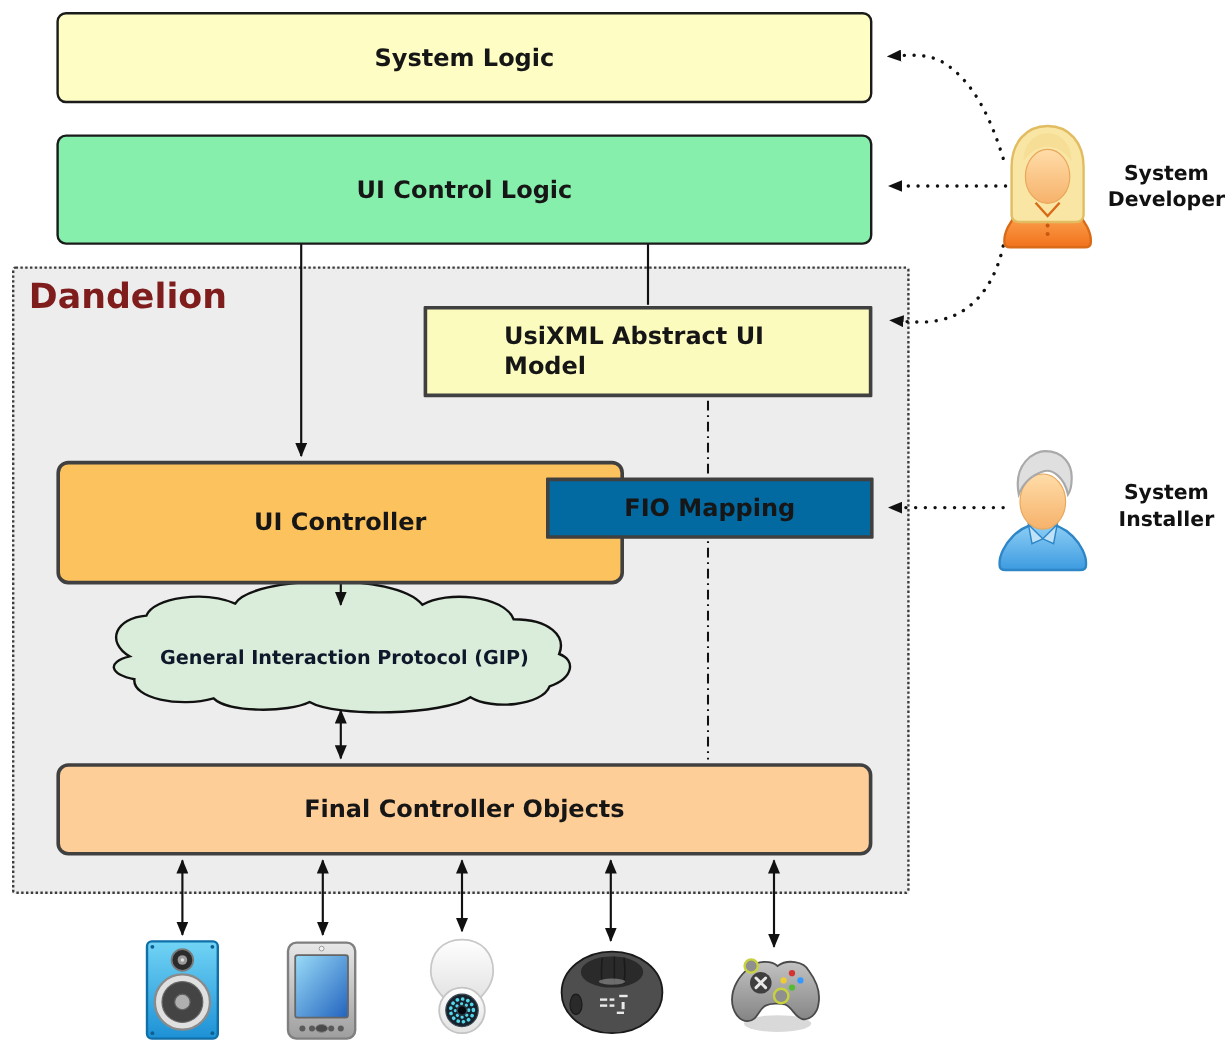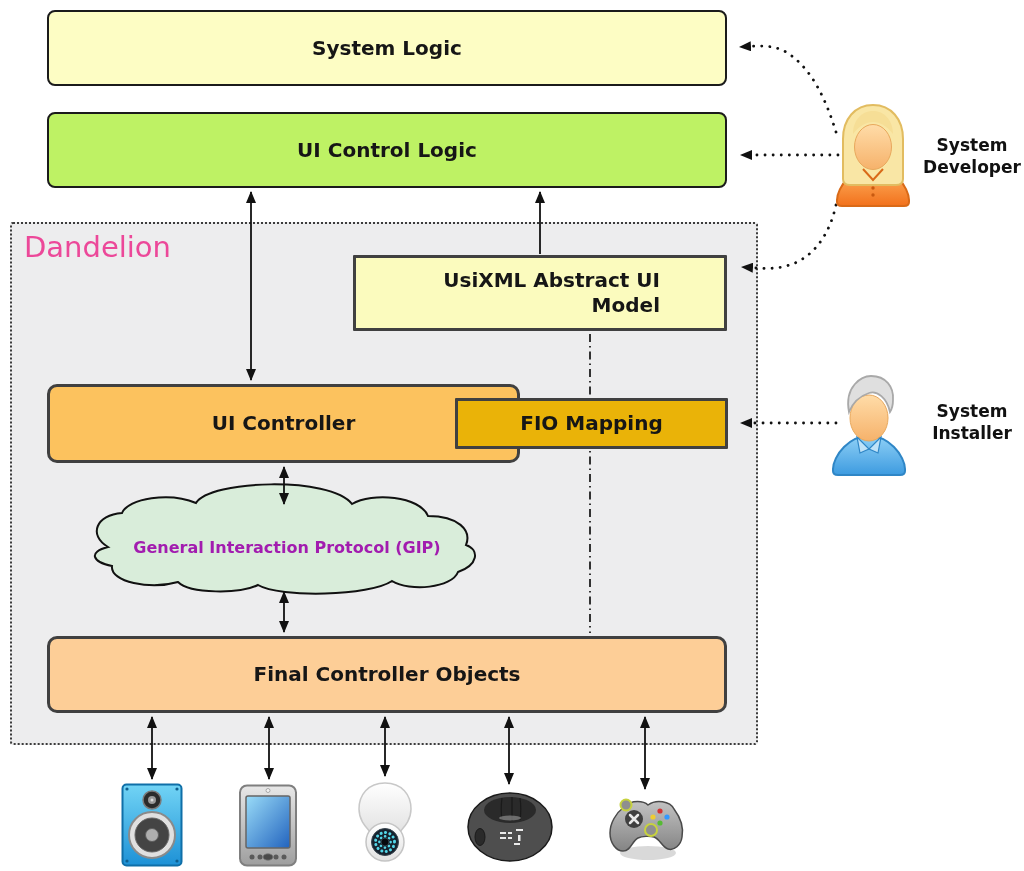--- a/index.html
+++ b/index.html
@@ -16,7 +16,7 @@
   .box{
     position:absolute;display:flex;align-items:center;justify-content:center;
     box-sizing:border-box;z-index:2;font-weight:bold;color:#161616;
-    text-align:right;font-size:20px;line-height:1.25;
+    text-align:left;font-size:20px;line-height:1.25;
   }
   .thin{border:2px solid #1b1b1b;border-radius:8px;}
   .thick{border:3px solid #404040;}

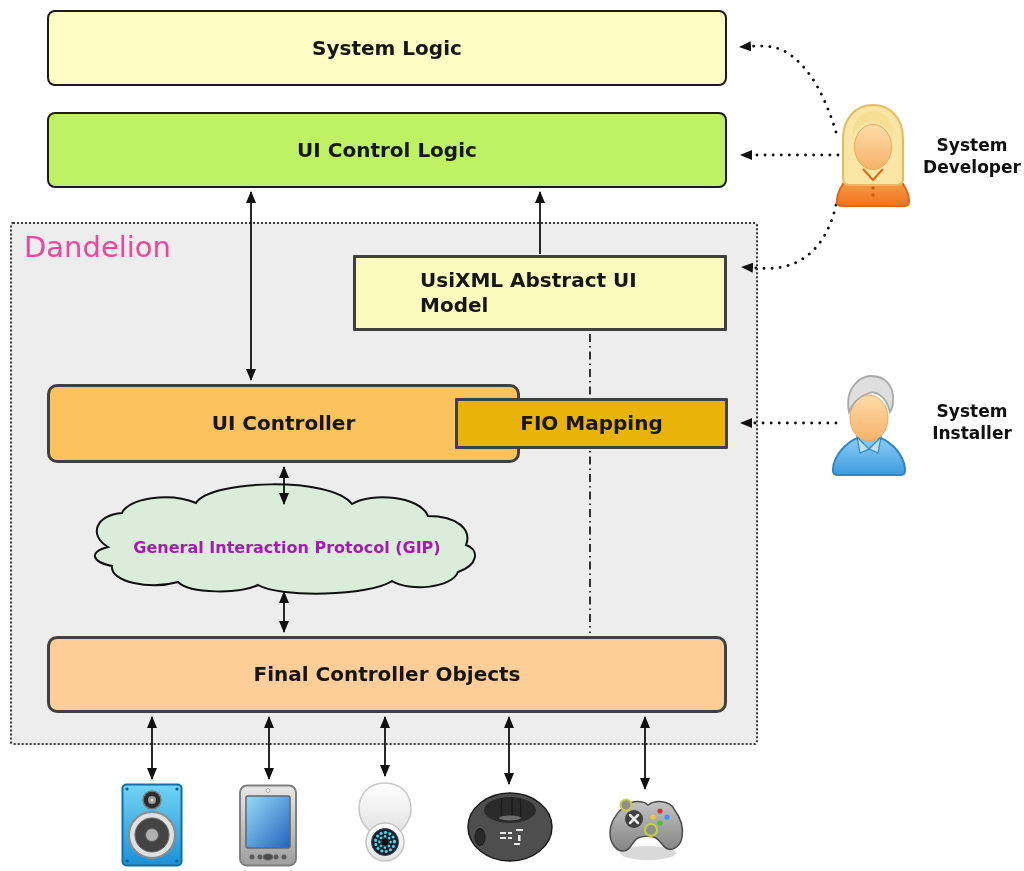--- a/index.html
+++ b/index.html
@@ -22,7 +22,7 @@
   .thick{border:3px solid #404040;}
   .round{border-radius:10px;}
   #b-sl{left:47px;top:10px;width:680px;height:76px;background:#FDFDC4;}
-  #b-ucl{left:47px;top:112px;width:680px;height:76px;background:#bef264;}
+  #b-ucl{left:47px;top:112px;width:680px;height:92px;background:#86efac;}
   #b-usixml{left:353px;top:255px;width:374px;height:76px;background:#FBFBBE;border-radius:1px;}
   #b-usixml span{display:block;width:240px;margin:0 auto;}
   #b-uic{left:47px;top:384px;width:473px;height:79px;background:#FCC25E;}

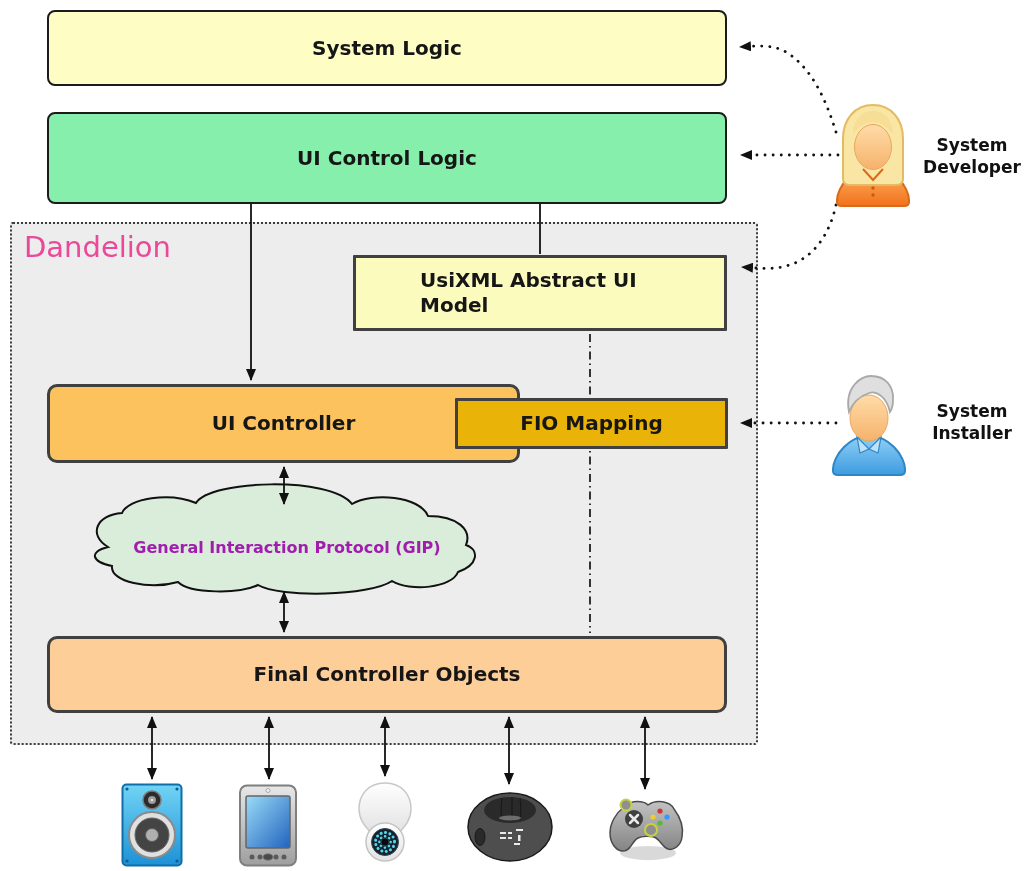--- a/index.html
+++ b/index.html
@@ -29,8 +29,8 @@
   #b-fiom{left:455px;top:398px;width:273px;height:51px;background:#eab308;border-radius:1px;}
   #b-fio{left:47px;top:636px;width:680px;height:77px;background:#FDCE97;}
   .dandelion-label{
-    position:absolute;left:24px;top:230px;z-index:2;font-weight:normal;
-    font-size:29px;color:#ec4899;
+    position:absolute;left:24px;top:230px;z-index:2;font-weight:bold;
+    font-size:29px;color:#7f1d1d;
   }
   .gip-label{
     position:absolute;left:97px;top:538px;width:380px;z-index:2;

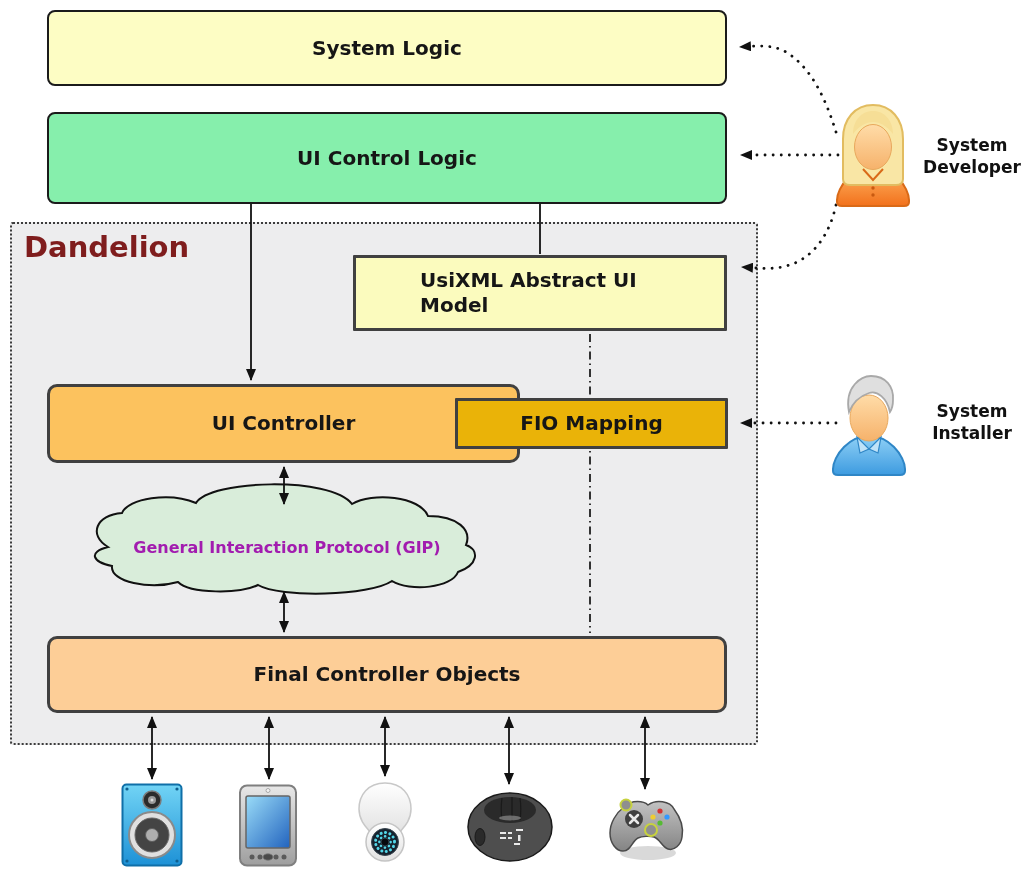--- a/index.html
+++ b/index.html
@@ -25,7 +25,7 @@
   #b-ucl{left:47px;top:112px;width:680px;height:92px;background:#86efac;}
   #b-usixml{left:353px;top:255px;width:374px;height:76px;background:#FBFBBE;border-radius:1px;}
   #b-usixml span{display:block;width:240px;margin:0 auto;}
-  #b-uic{left:47px;top:384px;width:473px;height:79px;background:#FCC25E;}
+  #b-uic{left:47px;top:384px;width:473px;height:103px;background:#FCC25E;}
   #b-fiom{left:455px;top:398px;width:273px;height:51px;background:#eab308;border-radius:1px;}
   #b-fio{left:47px;top:636px;width:680px;height:77px;background:#FDCE97;}
   .dandelion-label{

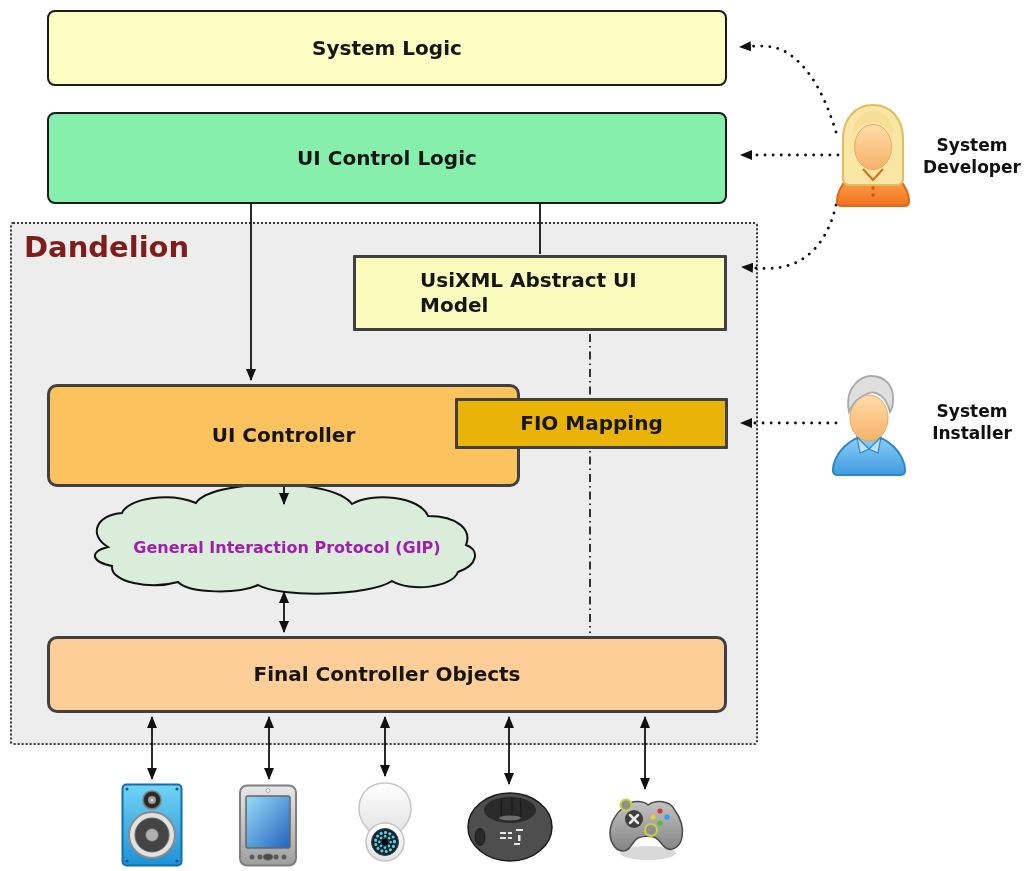--- a/index.html
+++ b/index.html
@@ -26,7 +26,7 @@
   #b-usixml{left:353px;top:255px;width:374px;height:76px;background:#FBFBBE;border-radius:1px;}
   #b-usixml span{display:block;width:240px;margin:0 auto;}
   #b-uic{left:47px;top:384px;width:473px;height:103px;background:#FCC25E;}
-  #b-fiom{left:455px;top:398px;width:273px;height:51px;background:#eab308;border-radius:1px;}
+  #b-fiom{left:455px;top:398px;width:273px;height:51px;background:#0369a1;border-radius:1px;}
   #b-fio{left:47px;top:636px;width:680px;height:77px;background:#FDCE97;}
   .dandelion-label{
     position:absolute;left:24px;top:230px;z-index:2;font-weight:bold;

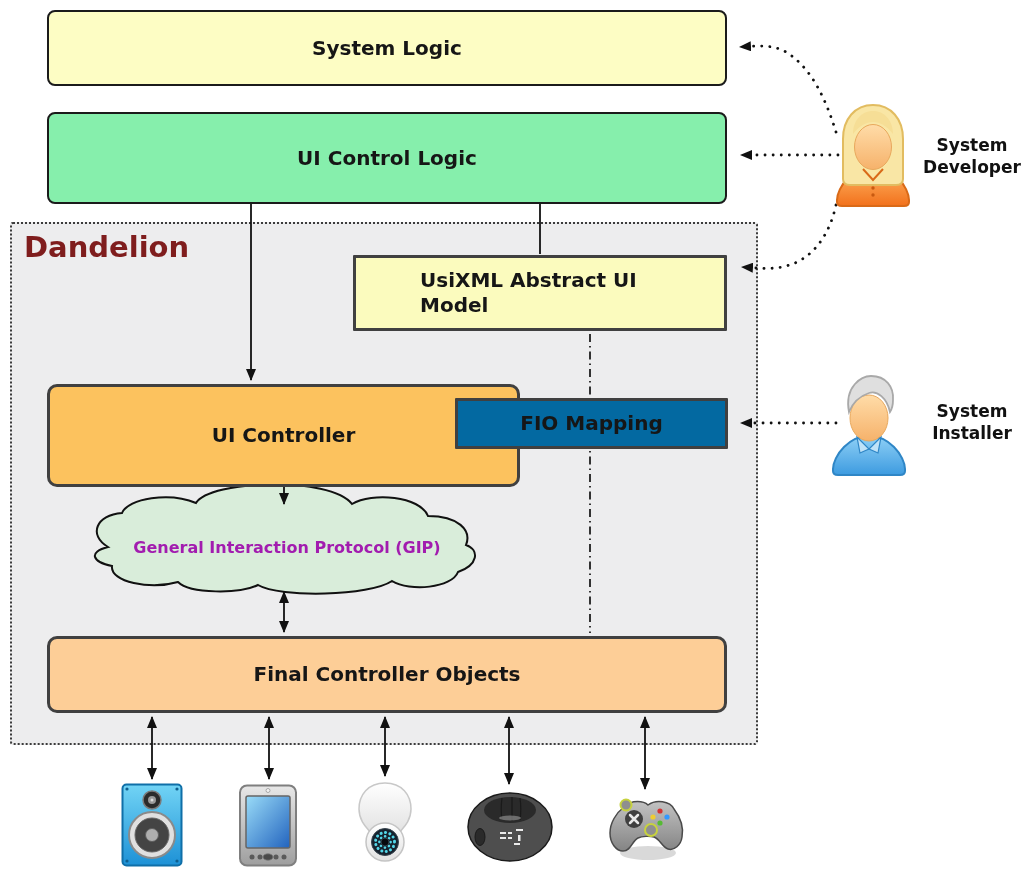--- a/index.html
+++ b/index.html
@@ -34,7 +34,7 @@
   }
   .gip-label{
     position:absolute;left:97px;top:538px;width:380px;z-index:2;
-    font-weight:bold;font-size:16px;color:#a21caf;text-align:center;
+    font-weight:bold;font-size:16px;color:#0f172a;text-align:center;
   }
   .actor-label{
     position:absolute;width:108px;z-index:2;font-weight:bold;font-size:17px;

